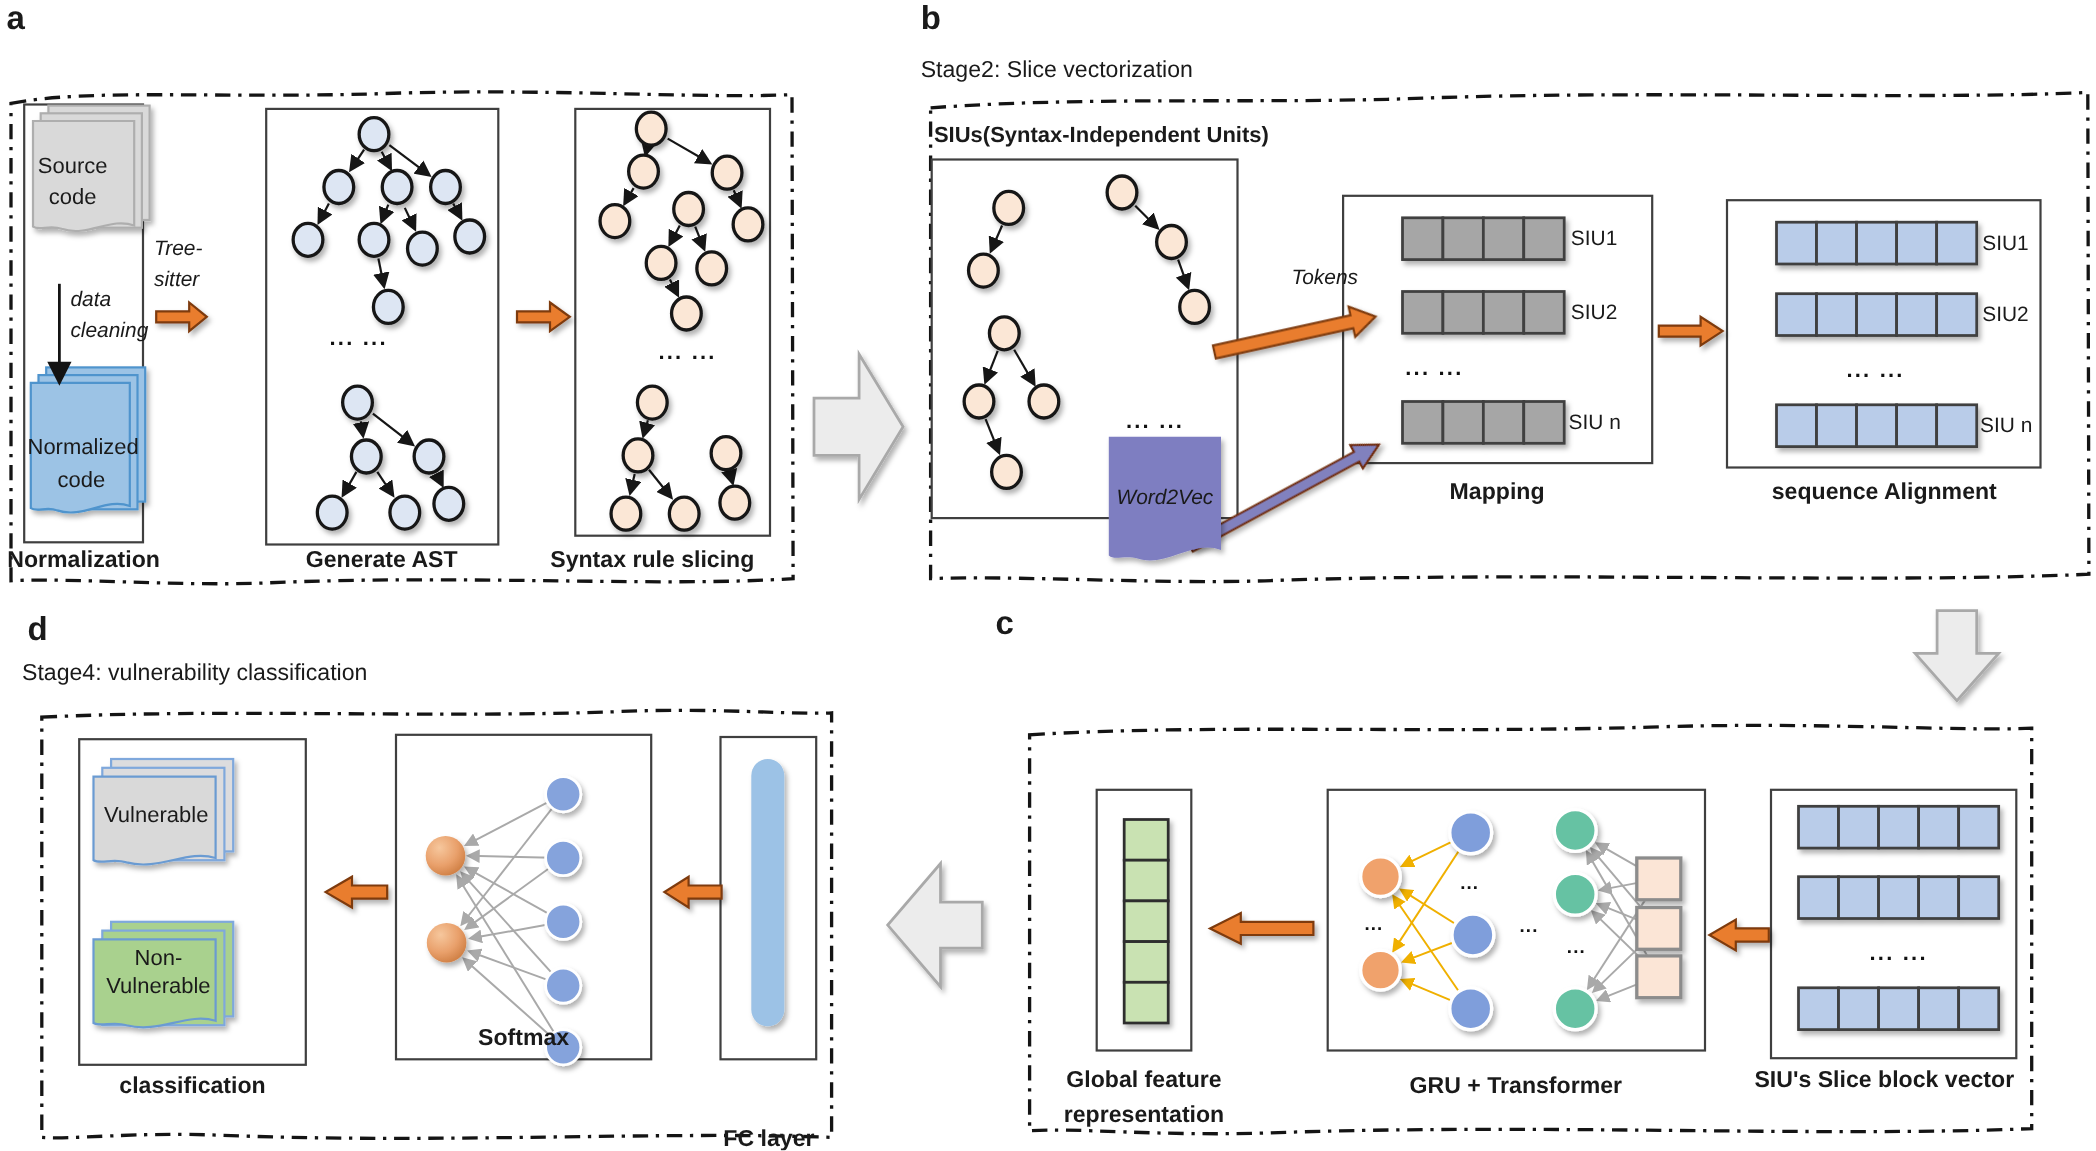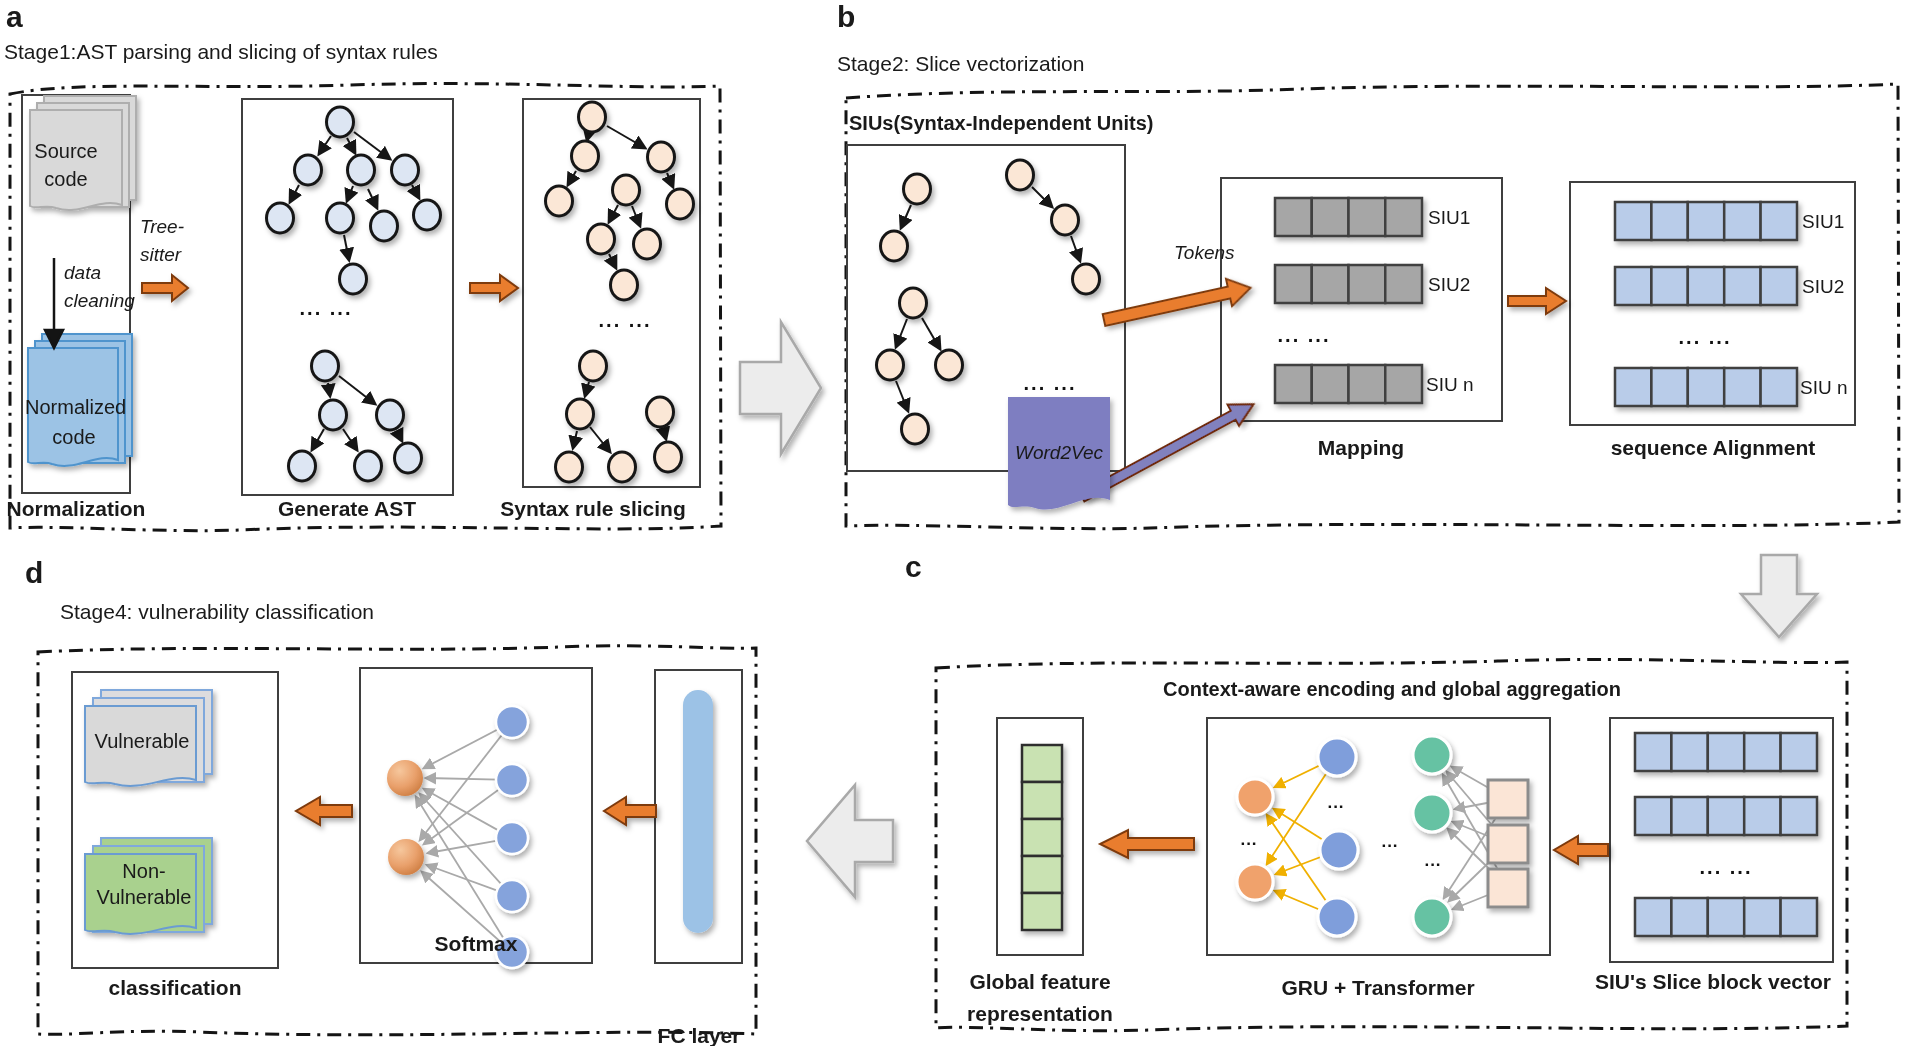--- a/index.html
+++ b/index.html
@@ -353,7 +353,6 @@
 </svg>
 
 <div class="txt letter" style="left:6px;top:0px;">a</div>
-<div class="txt stage-title" style="left:4px;top:40px;">Stage1:AST parsing and slicing of syntax rules</div>
 <div class="txt docline" style="left:22px;width:88px;top:140px;">Source</div>
 <div class="txt docline" style="left:22px;width:88px;top:168px;">code</div>
 <div class="txt small" style="left:64px;top:262px;">data</div>

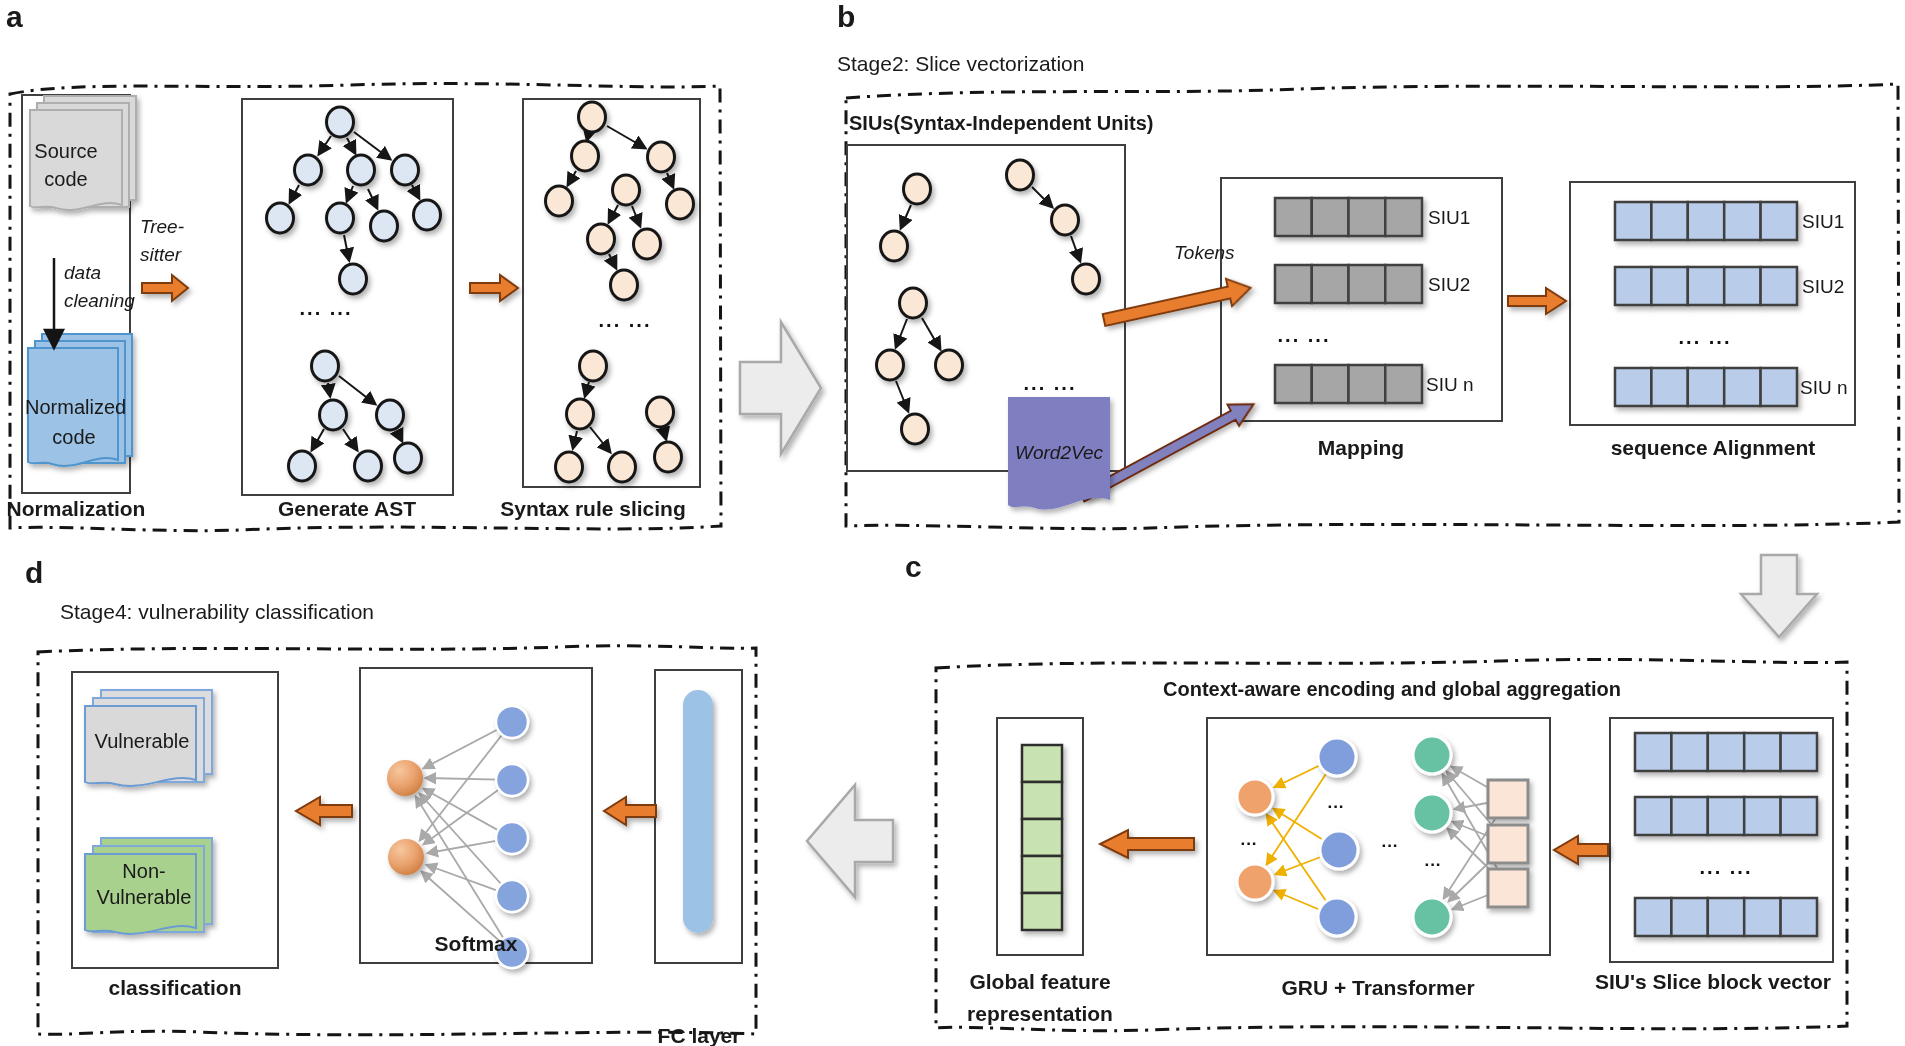--- a/index.html
+++ b/index.html
@@ -397,7 +397,7 @@
 <div class="txt dots3" style="left:1418px;width:30px;top:851px;">...</div>
 
 <div class="txt letter" style="left:25px;top:556px;">d</div>
-<div class="txt stage-title" style="left:20px;top:600px;margin-left:40px;">Stage4: vulnerability classification</div>
+<div class="txt stage-title" style="left:20px;top:600px;">Stage4: vulnerability classification</div>
 <div class="txt docline" style="left:85px;width:114px;top:730px;">Vulnerable</div>
 <div class="txt docline" style="left:87px;width:114px;top:860px;">Non-</div>
 <div class="txt docline" style="left:87px;width:114px;top:886px;">Vulnerable</div>

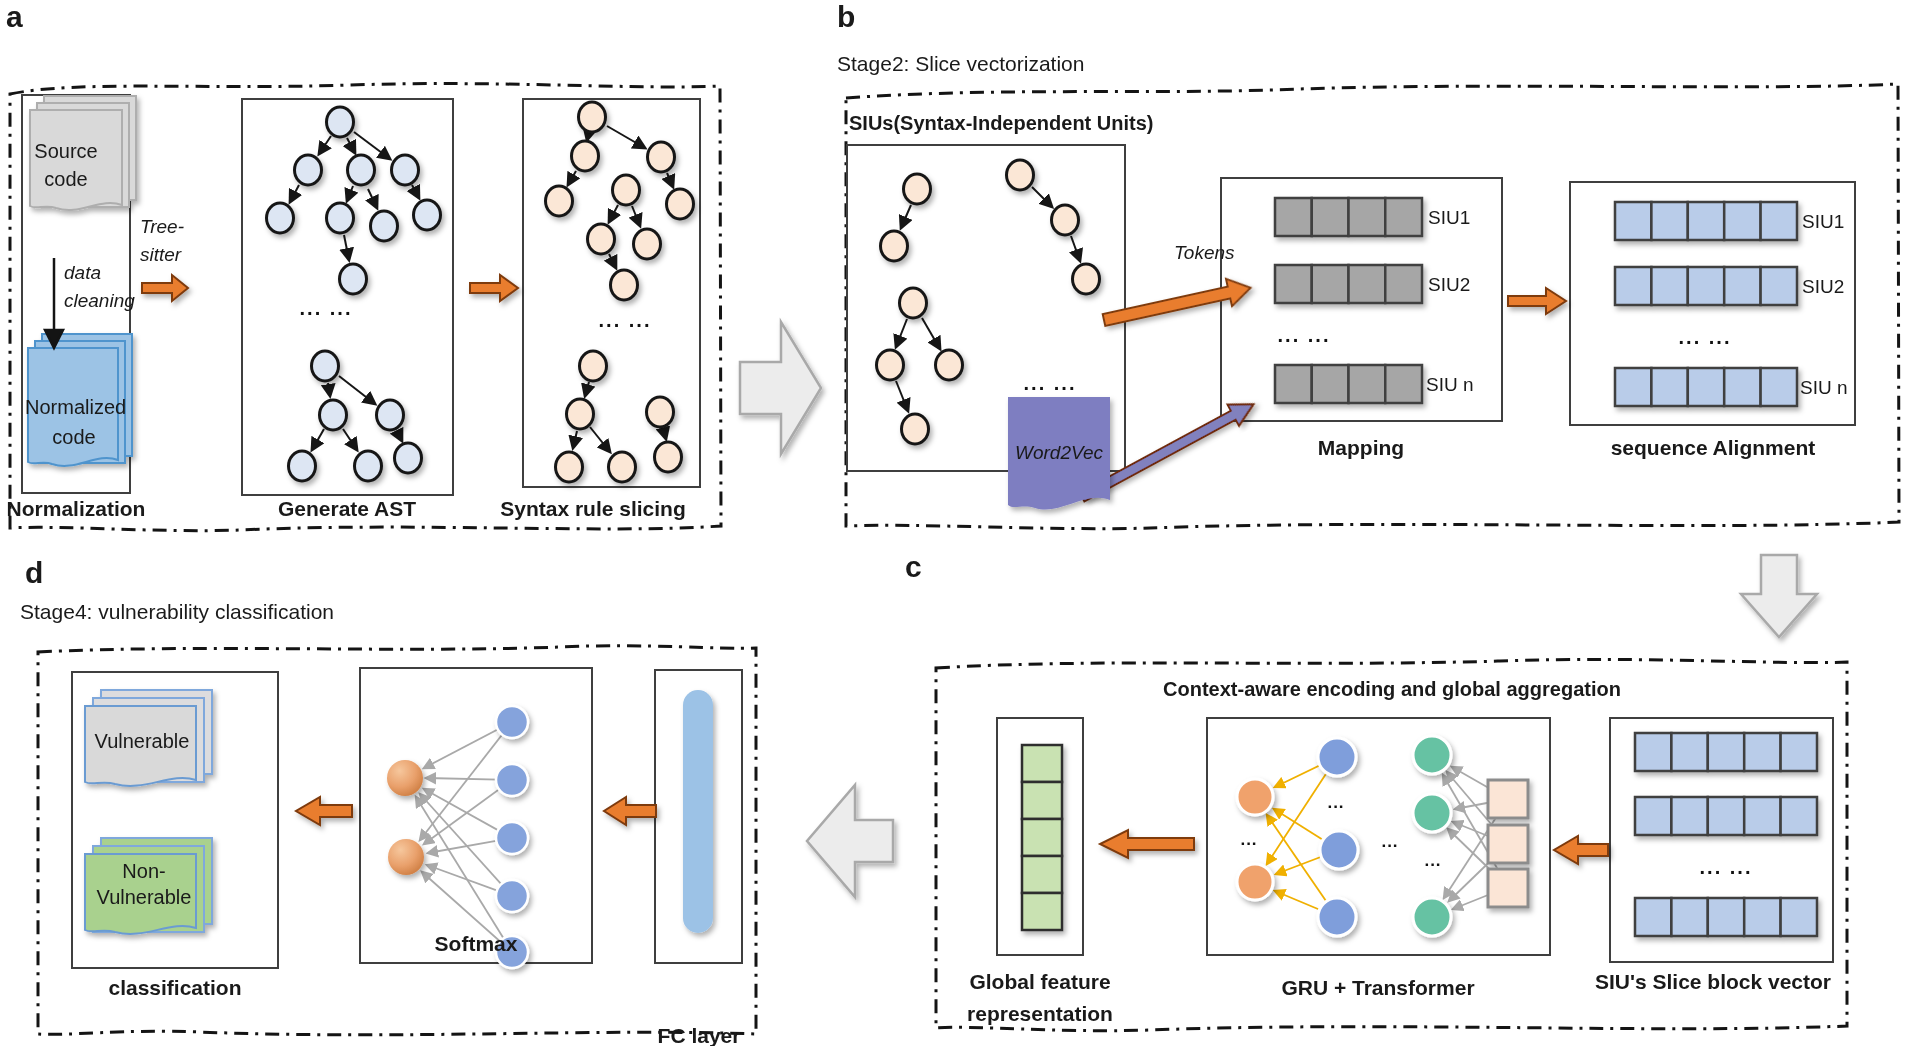--- a/index.html
+++ b/index.html
@@ -385,7 +385,6 @@
 <div class="txt dots" style="left:1663px;width:84px;top:326px;">... ...</div>
 
 <div class="txt letter" style="left:905px;top:550px;">c</div>
-<div class="txt bold20 center" style="left:1042px;width:700px;top:678px;">Context-aware encoding and global aggregation</div>
 <div class="txt box-label" style="left:950px;width:180px;top:970px;">Global feature</div>
 <div class="txt box-label" style="left:950px;width:180px;top:1002px;">representation</div>
 <div class="txt box-label" style="left:1258px;width:240px;top:976px;">GRU + Transformer</div>

